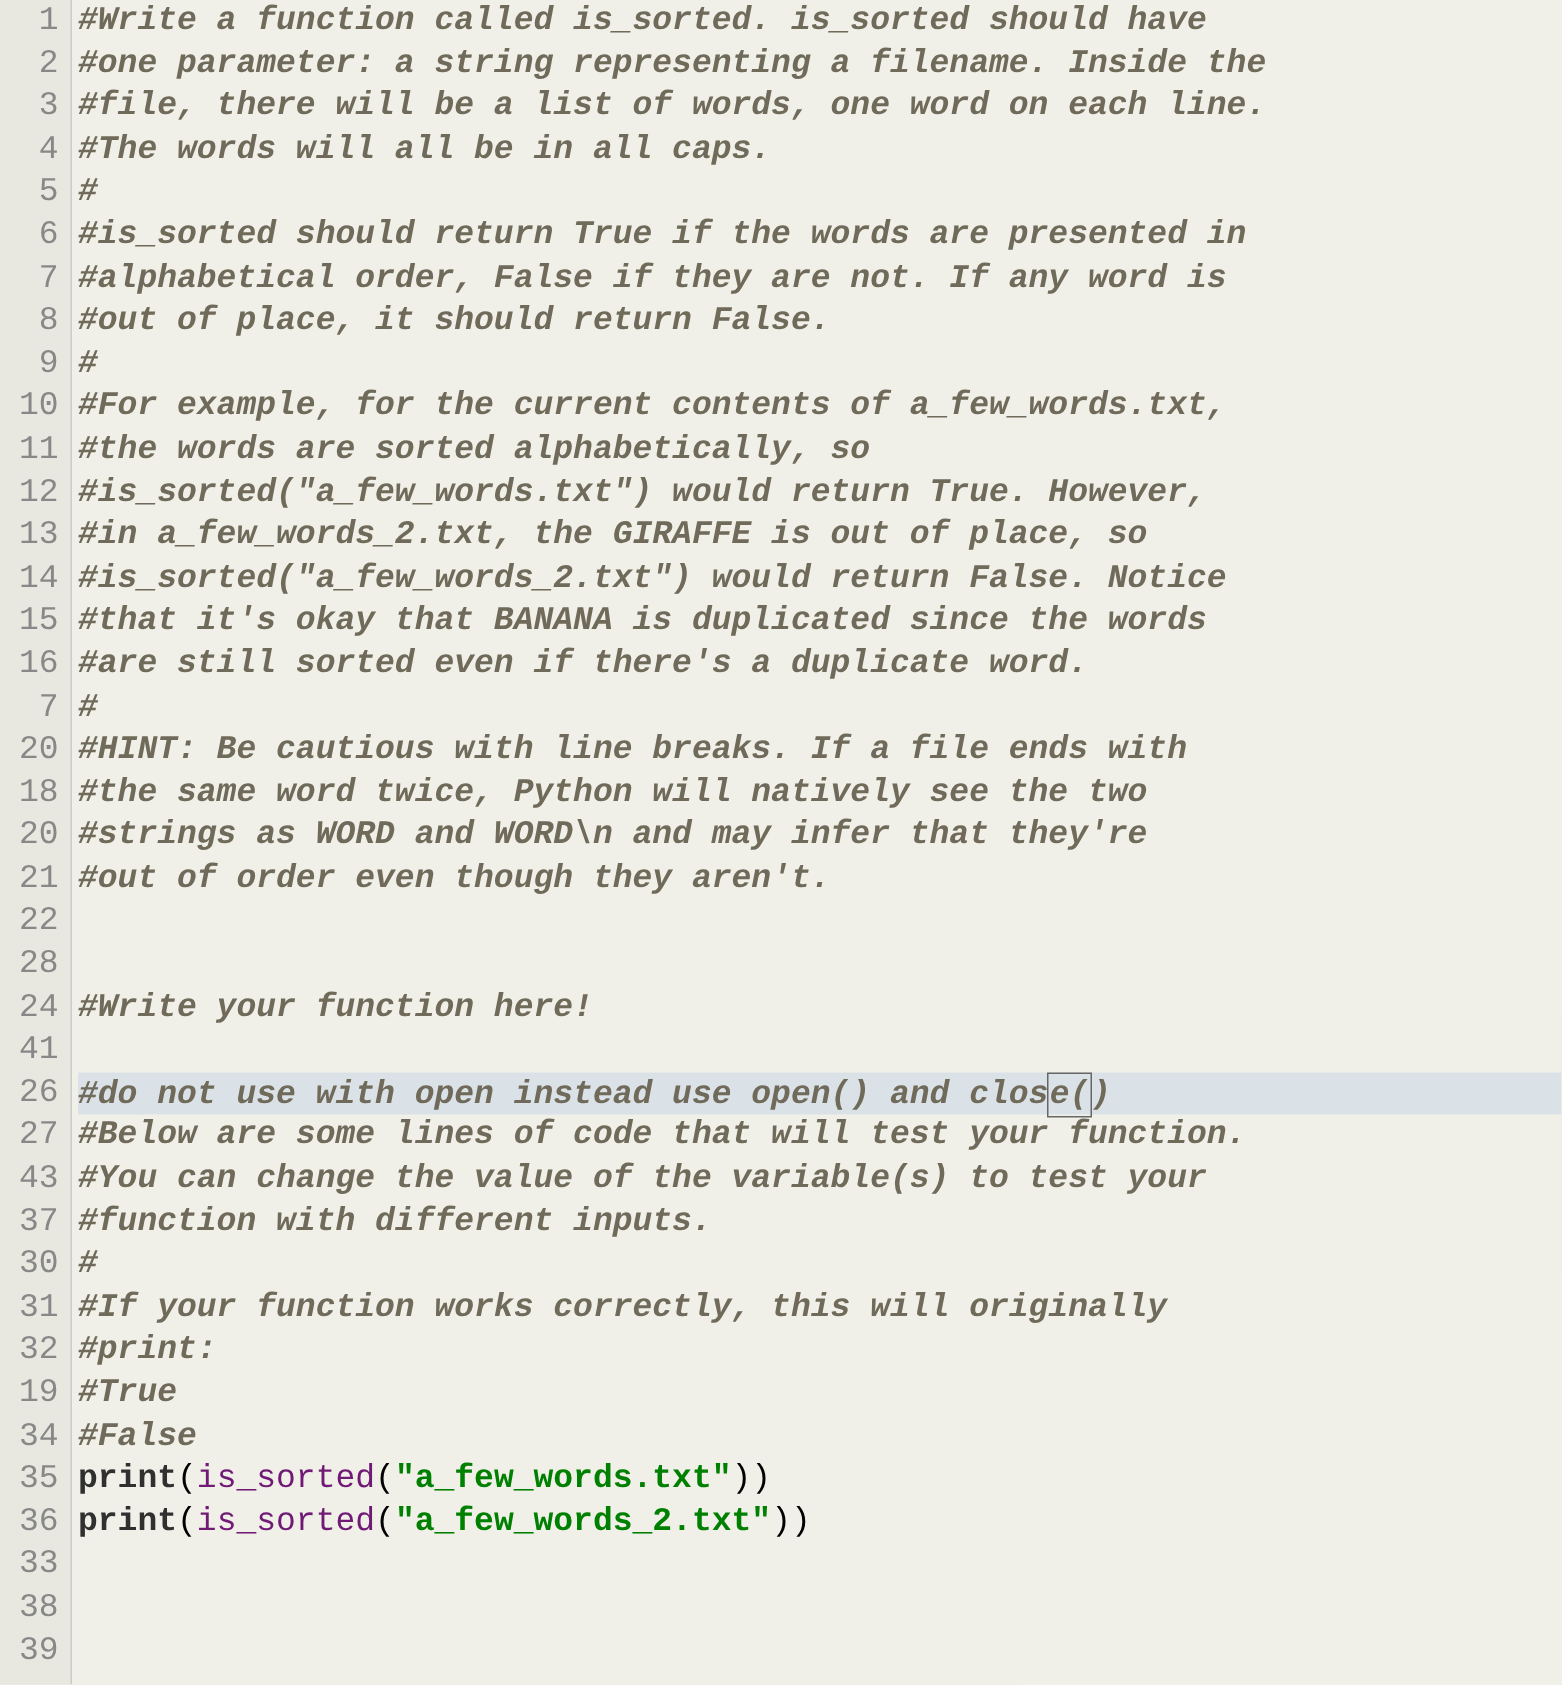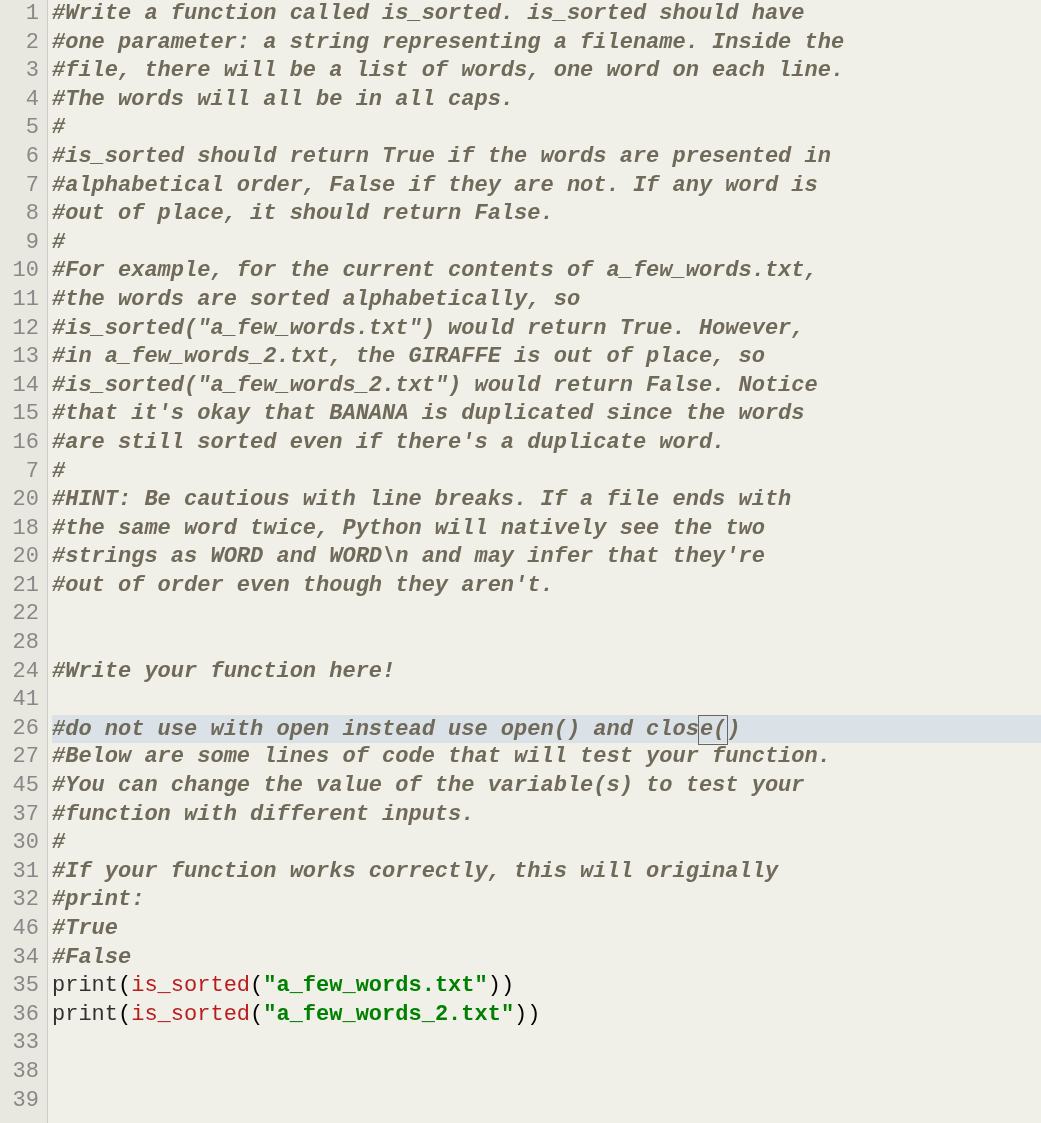--- a/index.html
+++ b/index.html
@@ -104,7 +104,7 @@
       <div class="gutter-line">41</div>
       <div class="gutter-line">26</div>
       <div class="gutter-line">27</div>
-      <div class="gutter-line">45</div>
+      <div class="gutter-line">43</div>
       <div class="gutter-line">37</div>
       <div class="gutter-line">30</div>
       <div class="gutter-line">31</div>

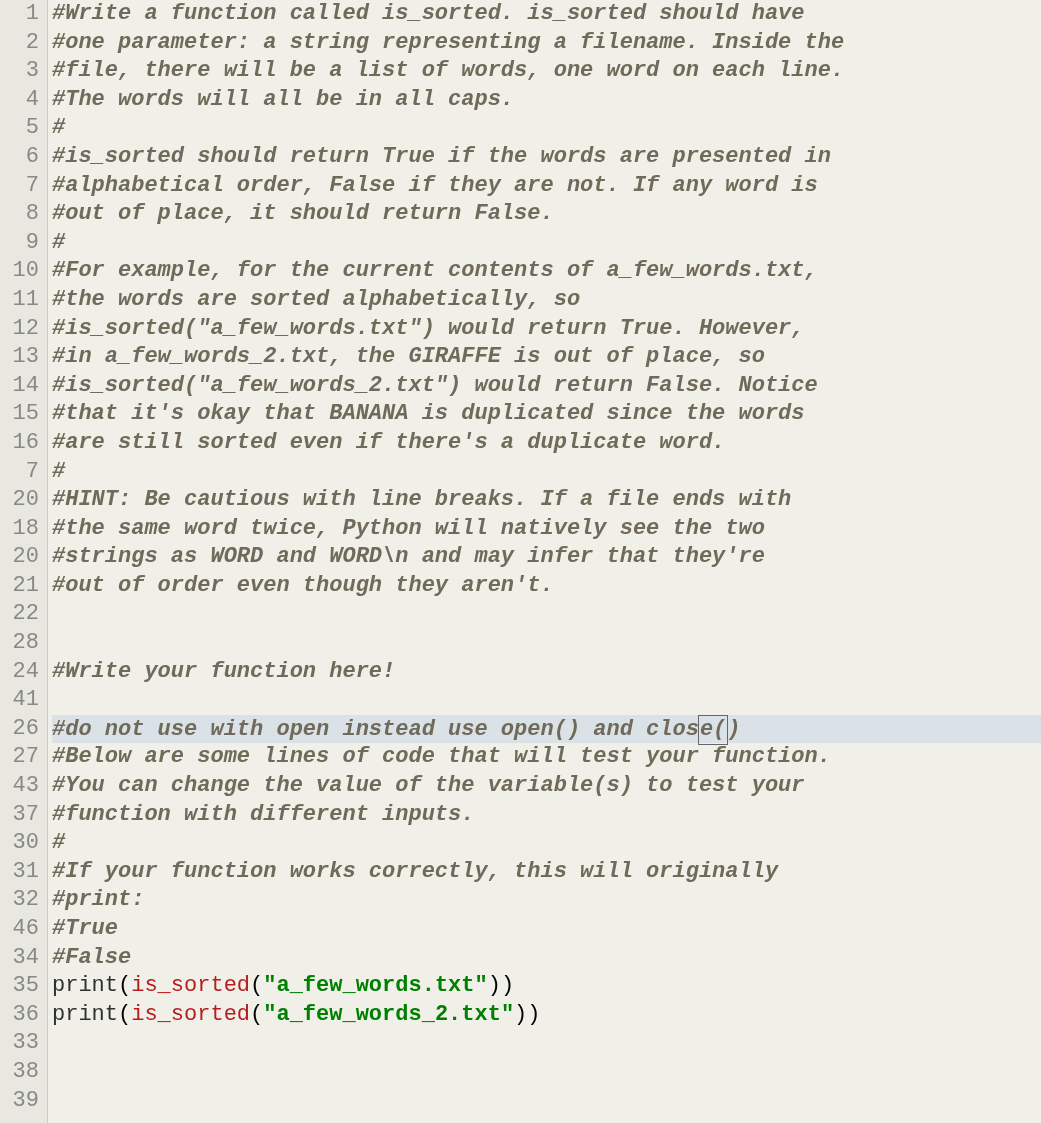--- a/index.html
+++ b/index.html
@@ -109,7 +109,7 @@
       <div class="gutter-line">30</div>
       <div class="gutter-line">31</div>
       <div class="gutter-line">32</div>
-      <div class="gutter-line">46</div>
+      <div class="gutter-line">19</div>
       <div class="gutter-line">34</div>
       <div class="gutter-line">35</div>
       <div class="gutter-line">36</div>

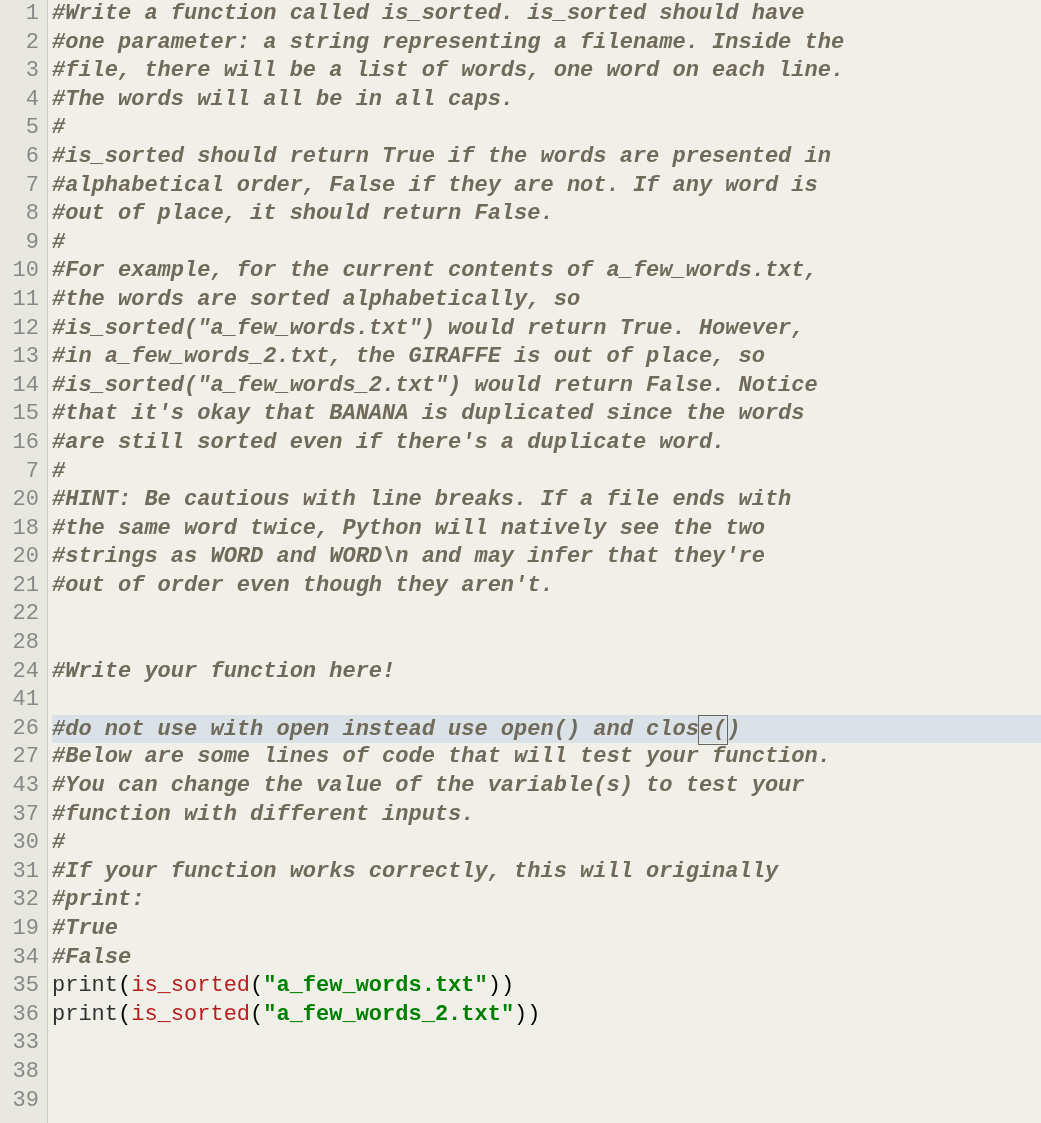--- a/index.html
+++ b/index.html
@@ -63,7 +63,7 @@
     }
     .builtin {
       color: #303030;
-      font-weight: normal;
+      font-weight: bold;
     }
     .cursor-box {
       display: inline-block;

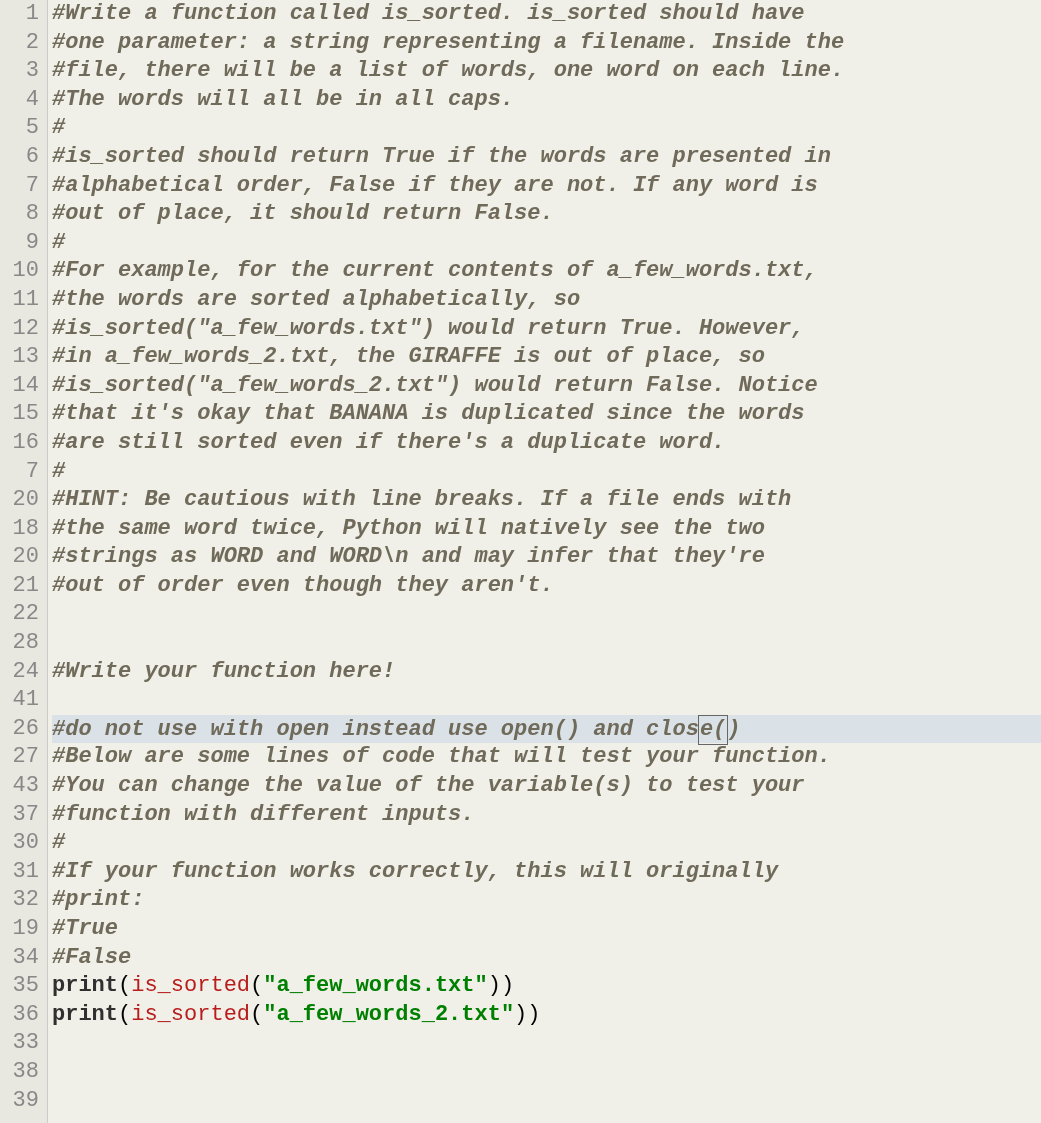--- a/index.html
+++ b/index.html
@@ -59,7 +59,7 @@
       font-weight: bold;
     }
     .func {
-      color: #b91c1c;
+      color: #701a75;
     }
     .builtin {
       color: #303030;

